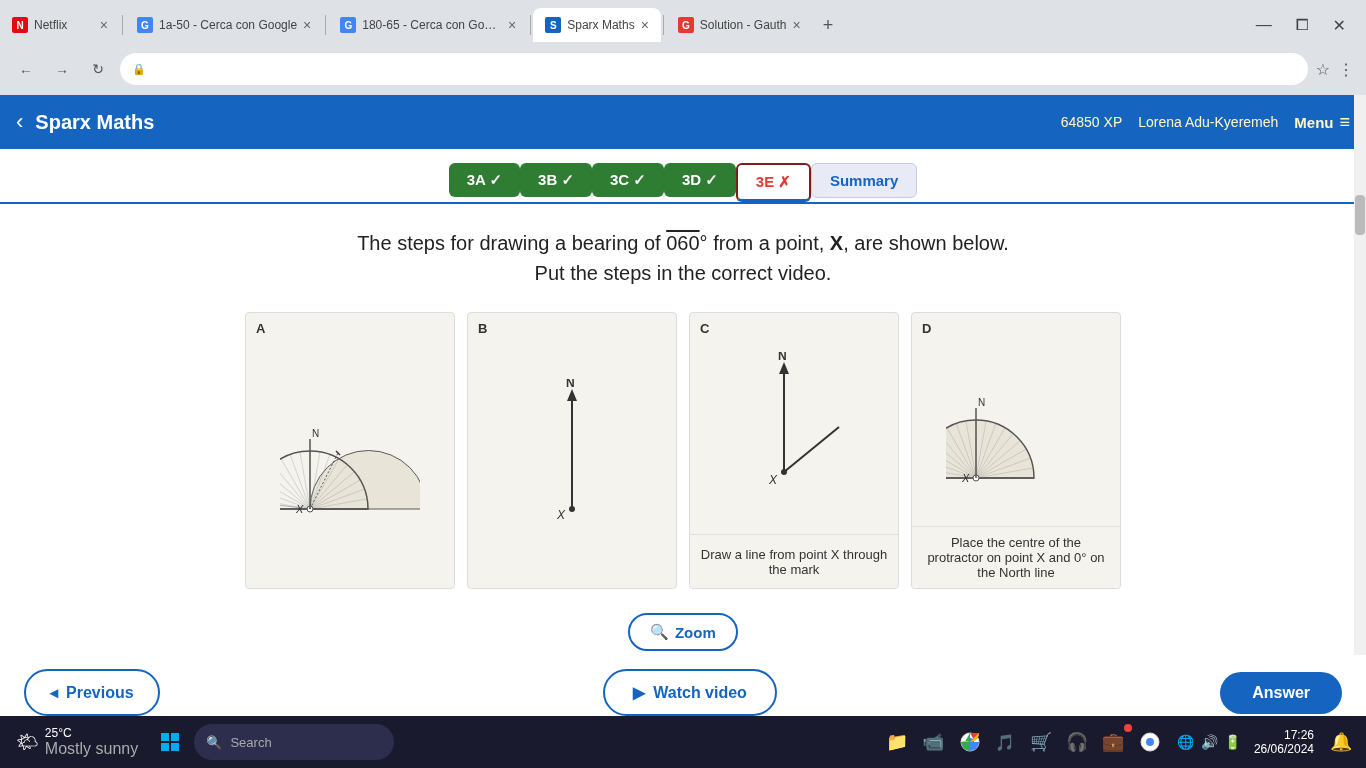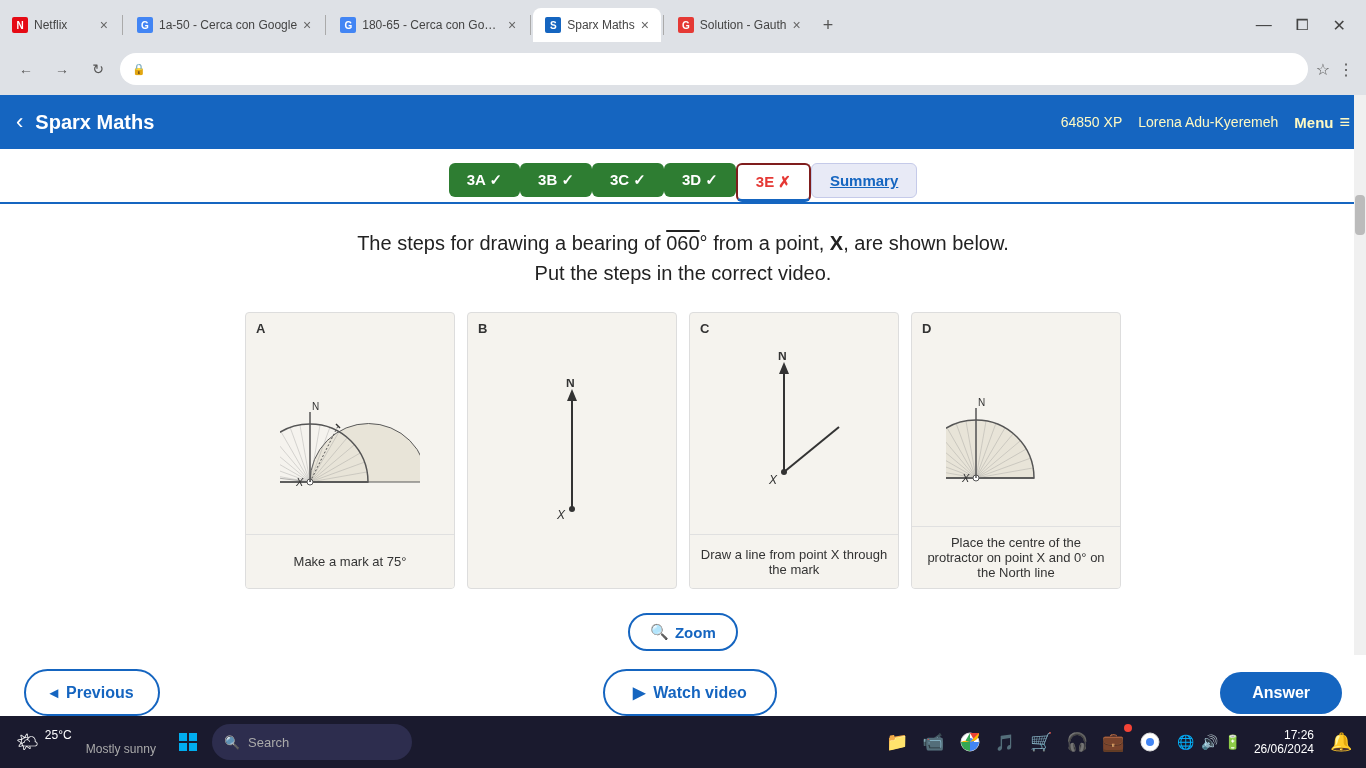--- a/index.html
+++ b/index.html
@@ -41,7 +41,7 @@
     .task-tab { padding: 8px 18px; border-radius: 6px; font-size: 15px; font-weight: bold; cursor: pointer; }
     .task-tab.complete { background: #2e7d32; color: #fff; }
     .task-tab.active-fail { background: #fff; color: #e53935; border: 2px solid #7f1d1d; }
-    .task-tab.summary { background: #e8eaf6; color: #1565c0; border: 1px solid #c5cae9; text-decoration: underline; }
+    .task-tab.summary { background: #e8eaf6; color: #1565c0; border: 1px solid #c5cae9; }
 
     
     .main-content { background: #fff; padding: 24px 40px; display: flex; flex-direction: column; align-items: center; }

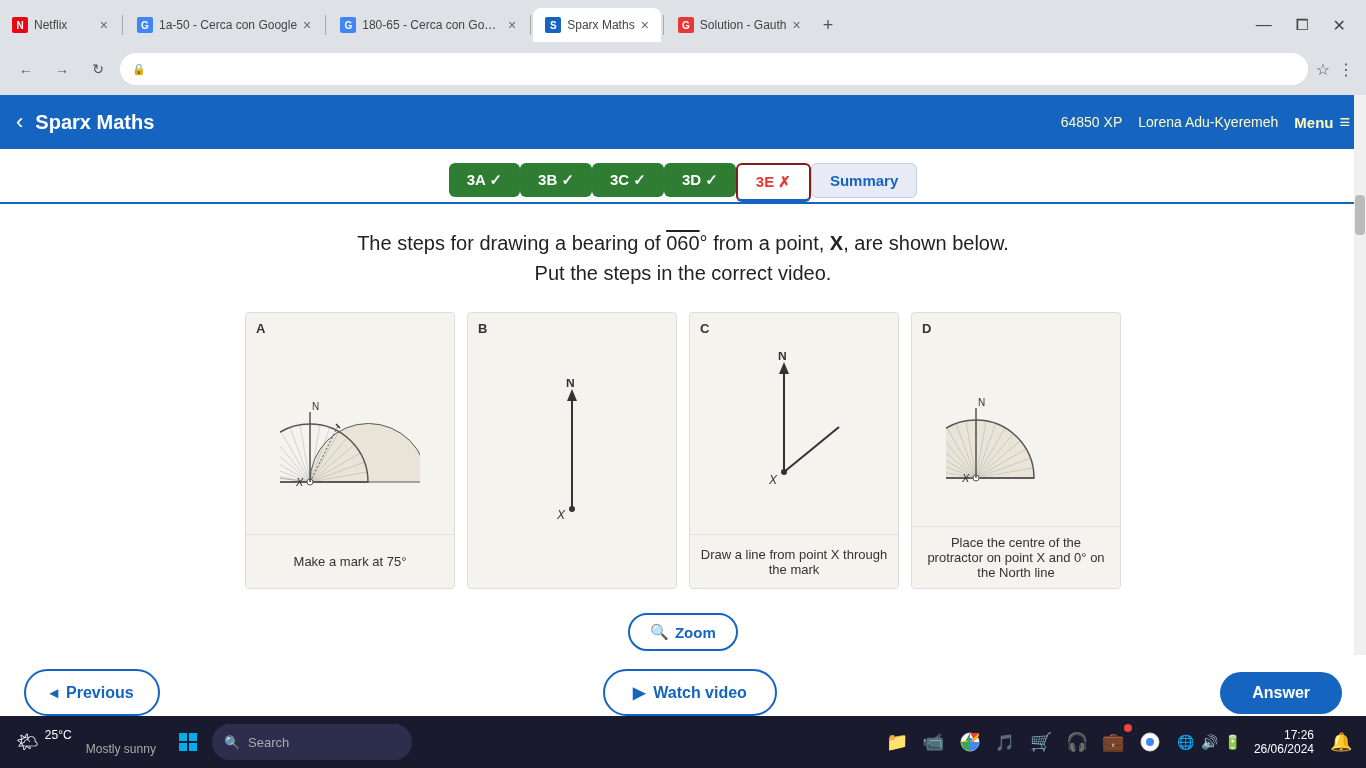--- a/index.html
+++ b/index.html
@@ -237,7 +237,6 @@
           </g>
         </svg>
       </div>
-      <div class="card-caption">Make a mark at 75°</div>
     </div>
 
     <div class="card">

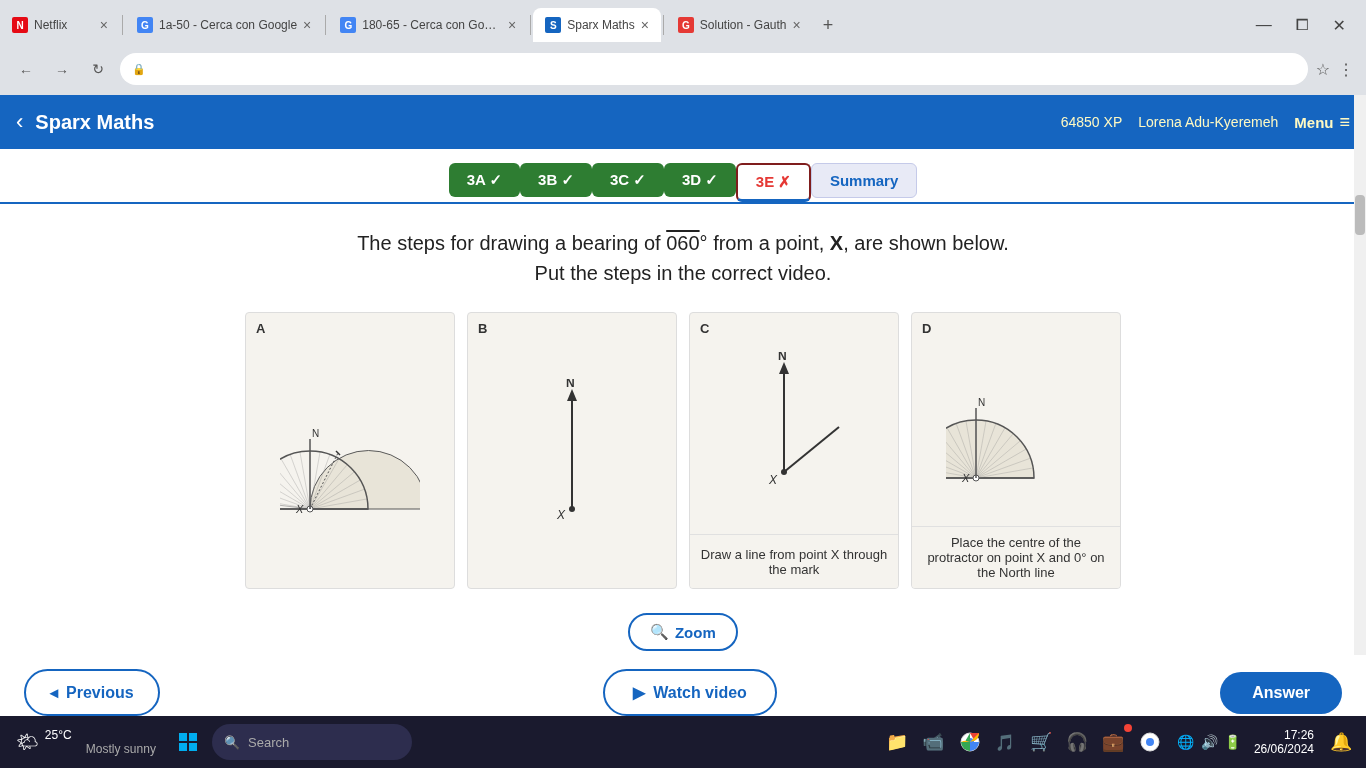--- a/index.html
+++ b/index.html
@@ -345,7 +345,7 @@
     <span class="weather-icon">🌤</span>
     <div>
       <div style="color:#fff;font-size:12px;">25°C</div>
-      <div style="color:#aaa;font-size:12px;margin-left:41px;">Mostly sunny</div>
+      <div style="color:#aaa;font-size:16px;">Mostly sunny</div>
     </div>
   </div>
 

